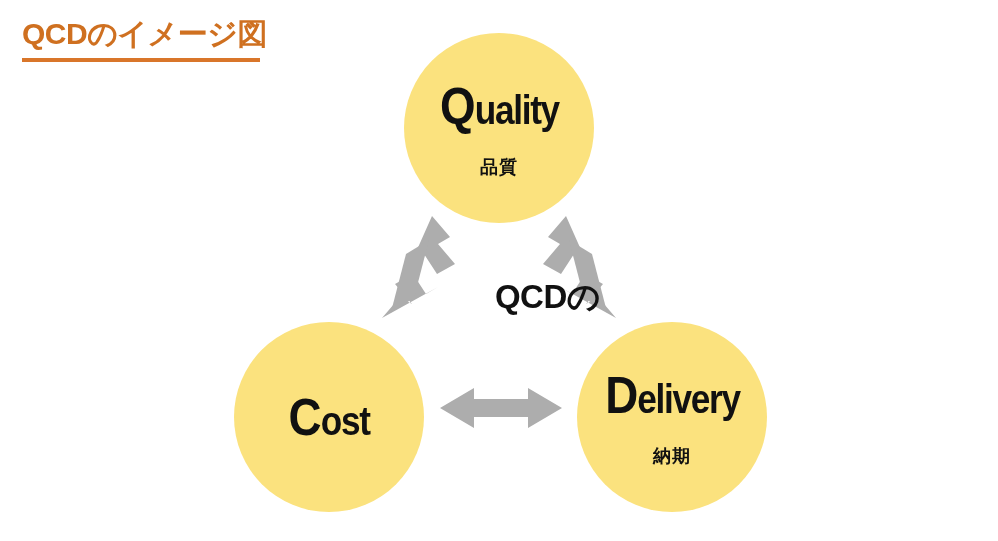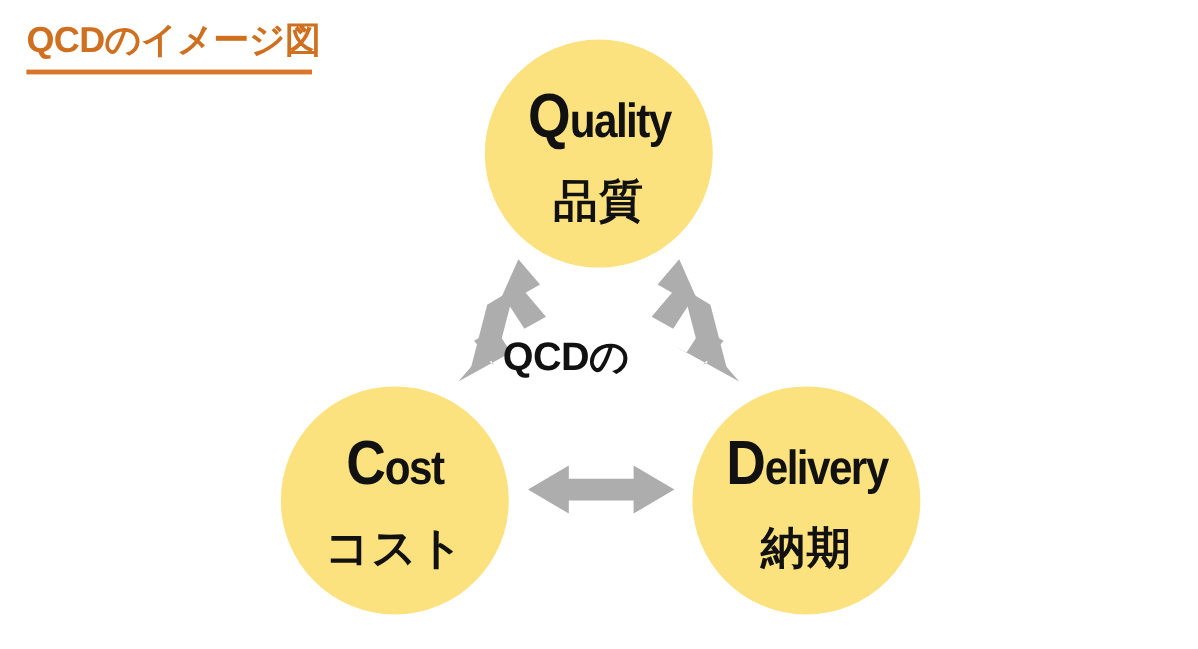--- a/index.html
+++ b/index.html
@@ -75,7 +75,7 @@
   }
   .node-jp {
     color: #111111;
-    font-size: 37px;
+    font-size: 18px;
     font-weight: bold;
     line-height: 1;
     margin-top: 26px;

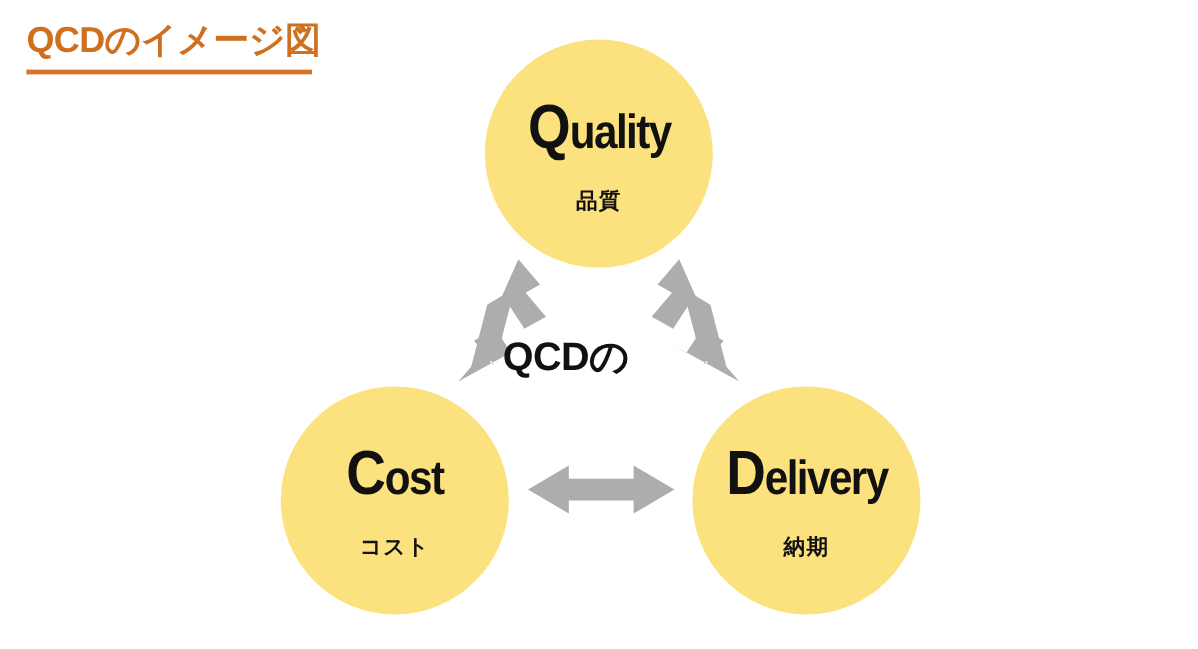--- a/index.html
+++ b/index.html
@@ -90,10 +90,10 @@
   
   #center-label {
     position: absolute;
-    left: 419px;
+    left: 400px;
     top: 277px;
     width: 200px;
-    text-align: left;
+    text-align: right;
     color: #111111;
     font-size: 33px;
     font-weight: bold;

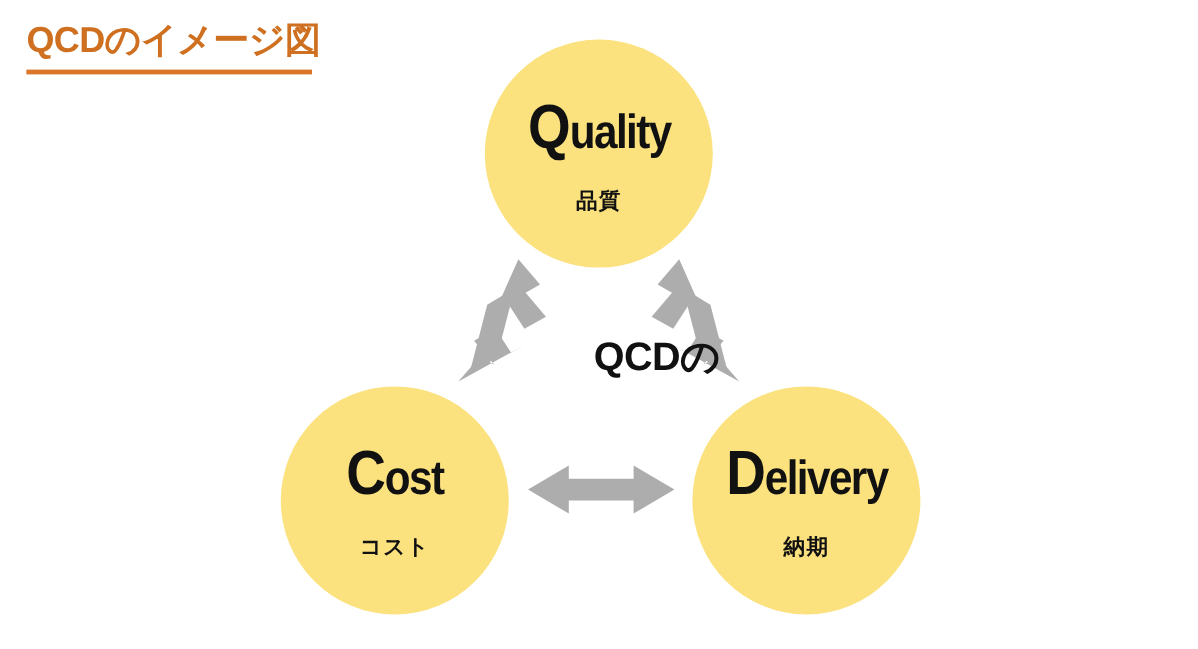--- a/index.html
+++ b/index.html
@@ -154,7 +154,6 @@
       <span class="cap">C</span>
         <span class="rest">ost</span>
     </div>
-    <div class="node-jp">コスト</div>
   </div>
 
   <div class="node-circle" id="node-delivery">

